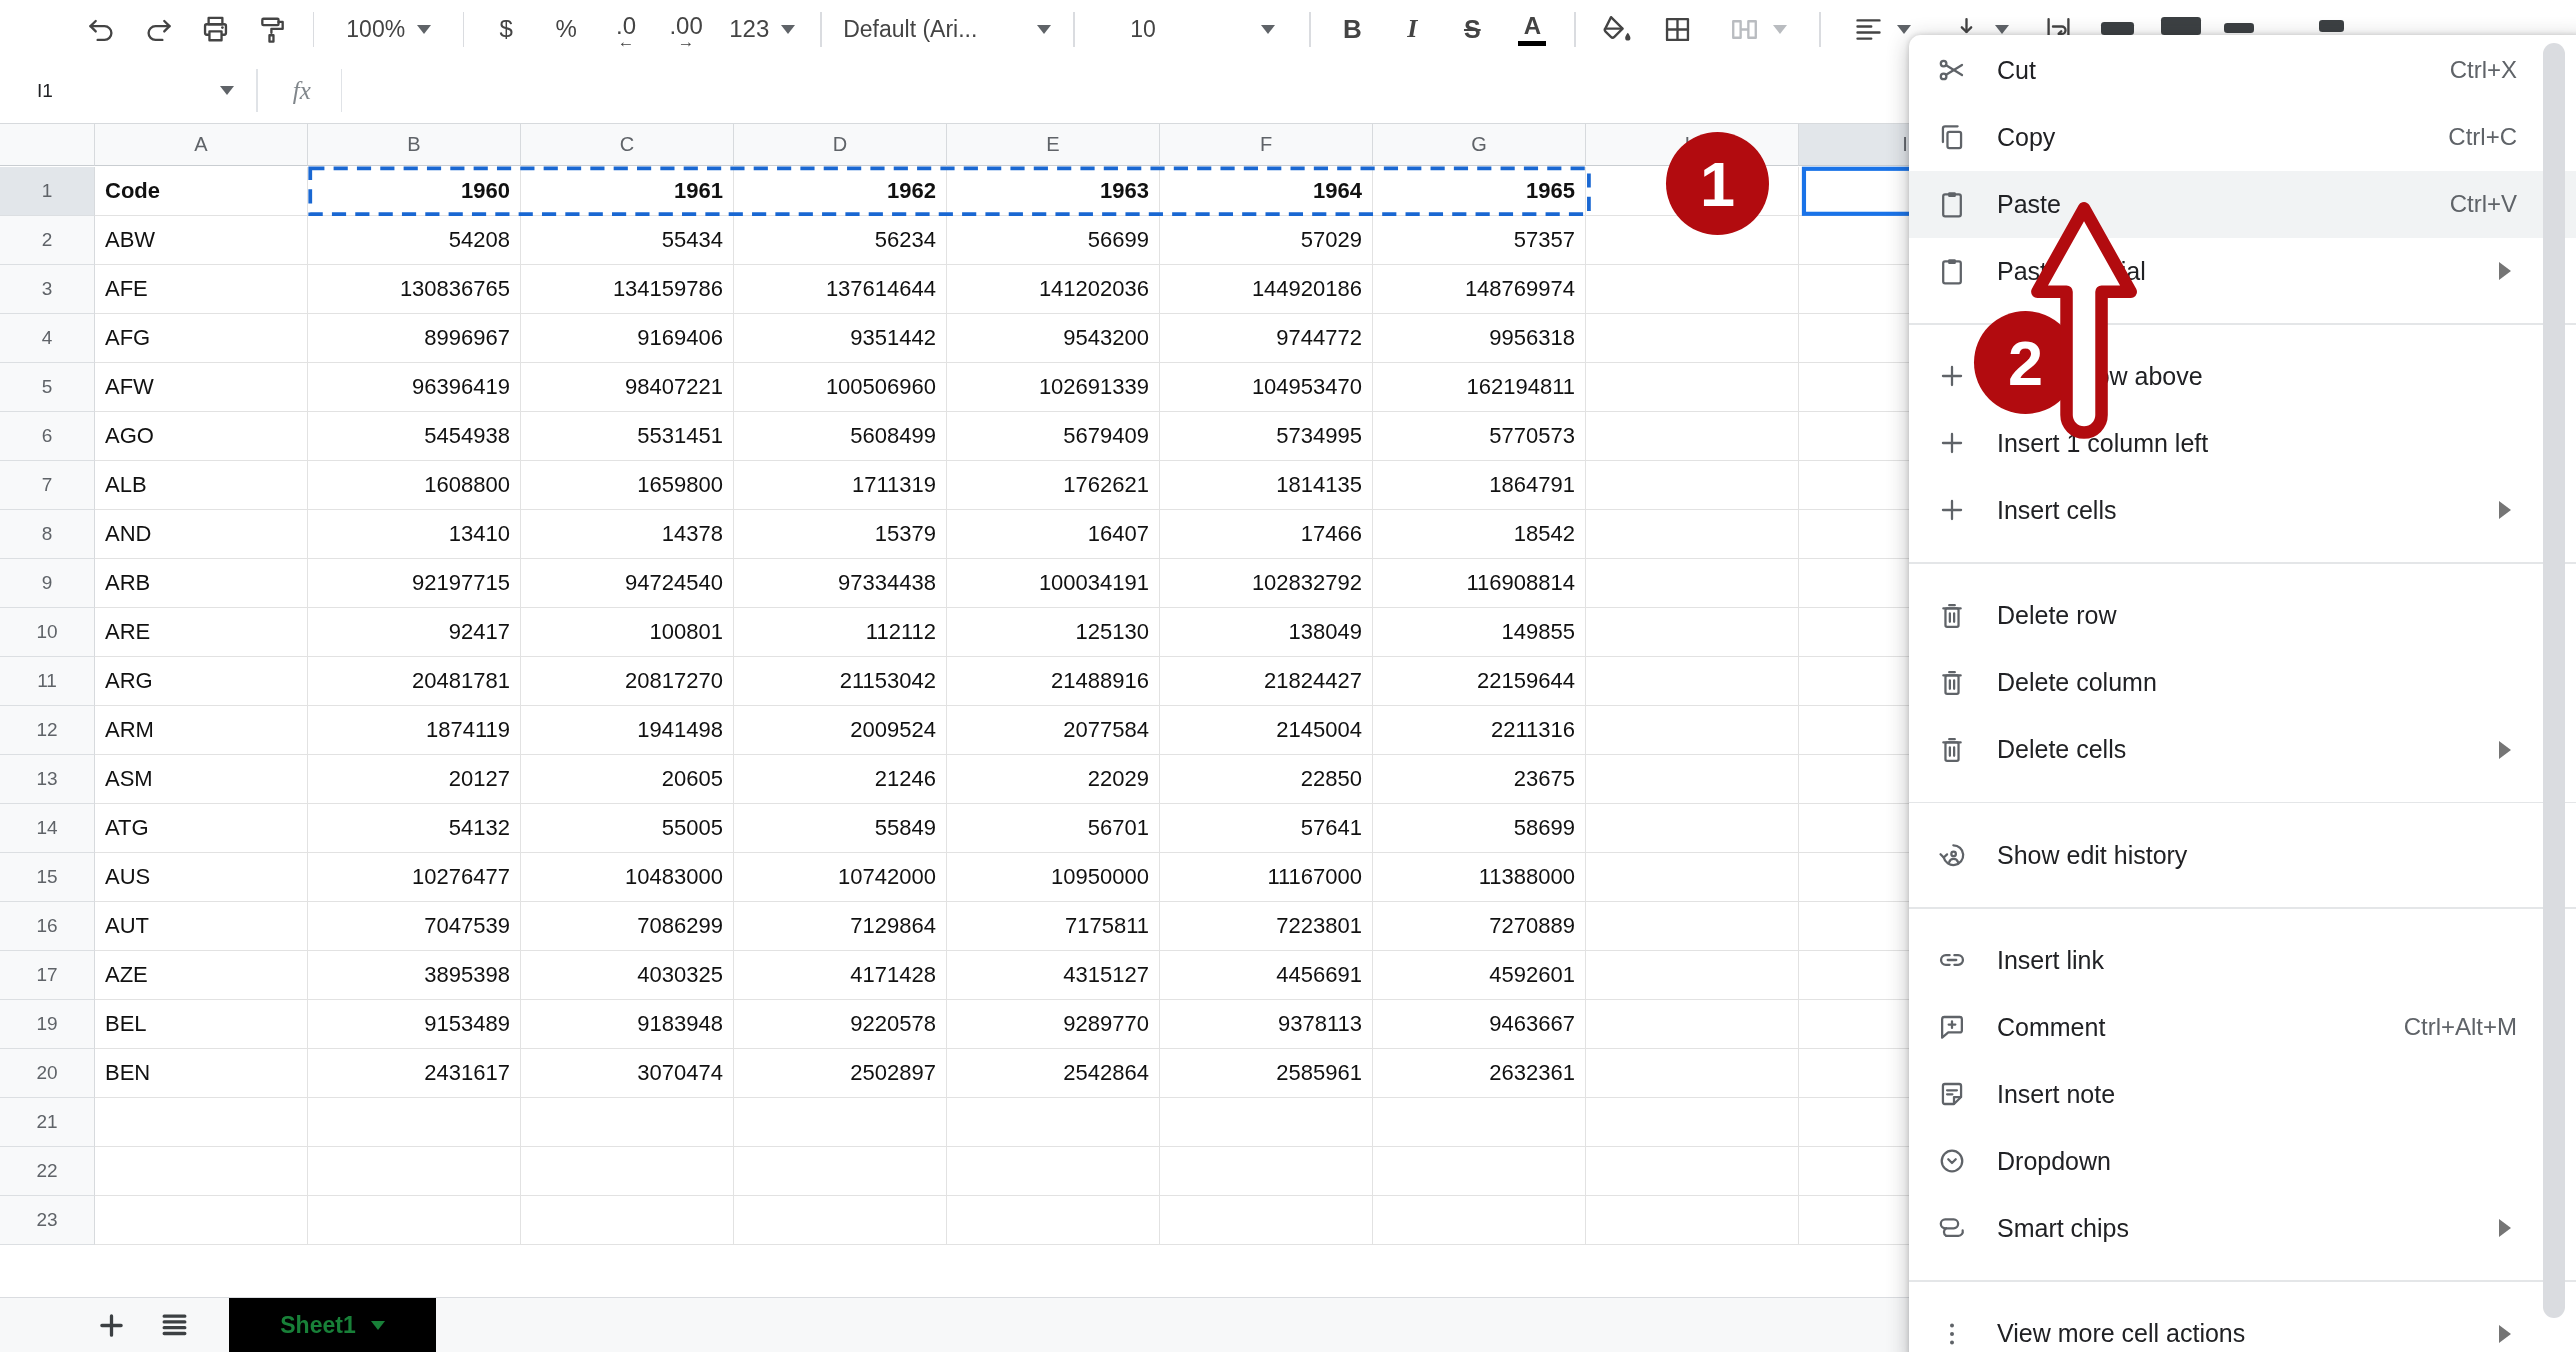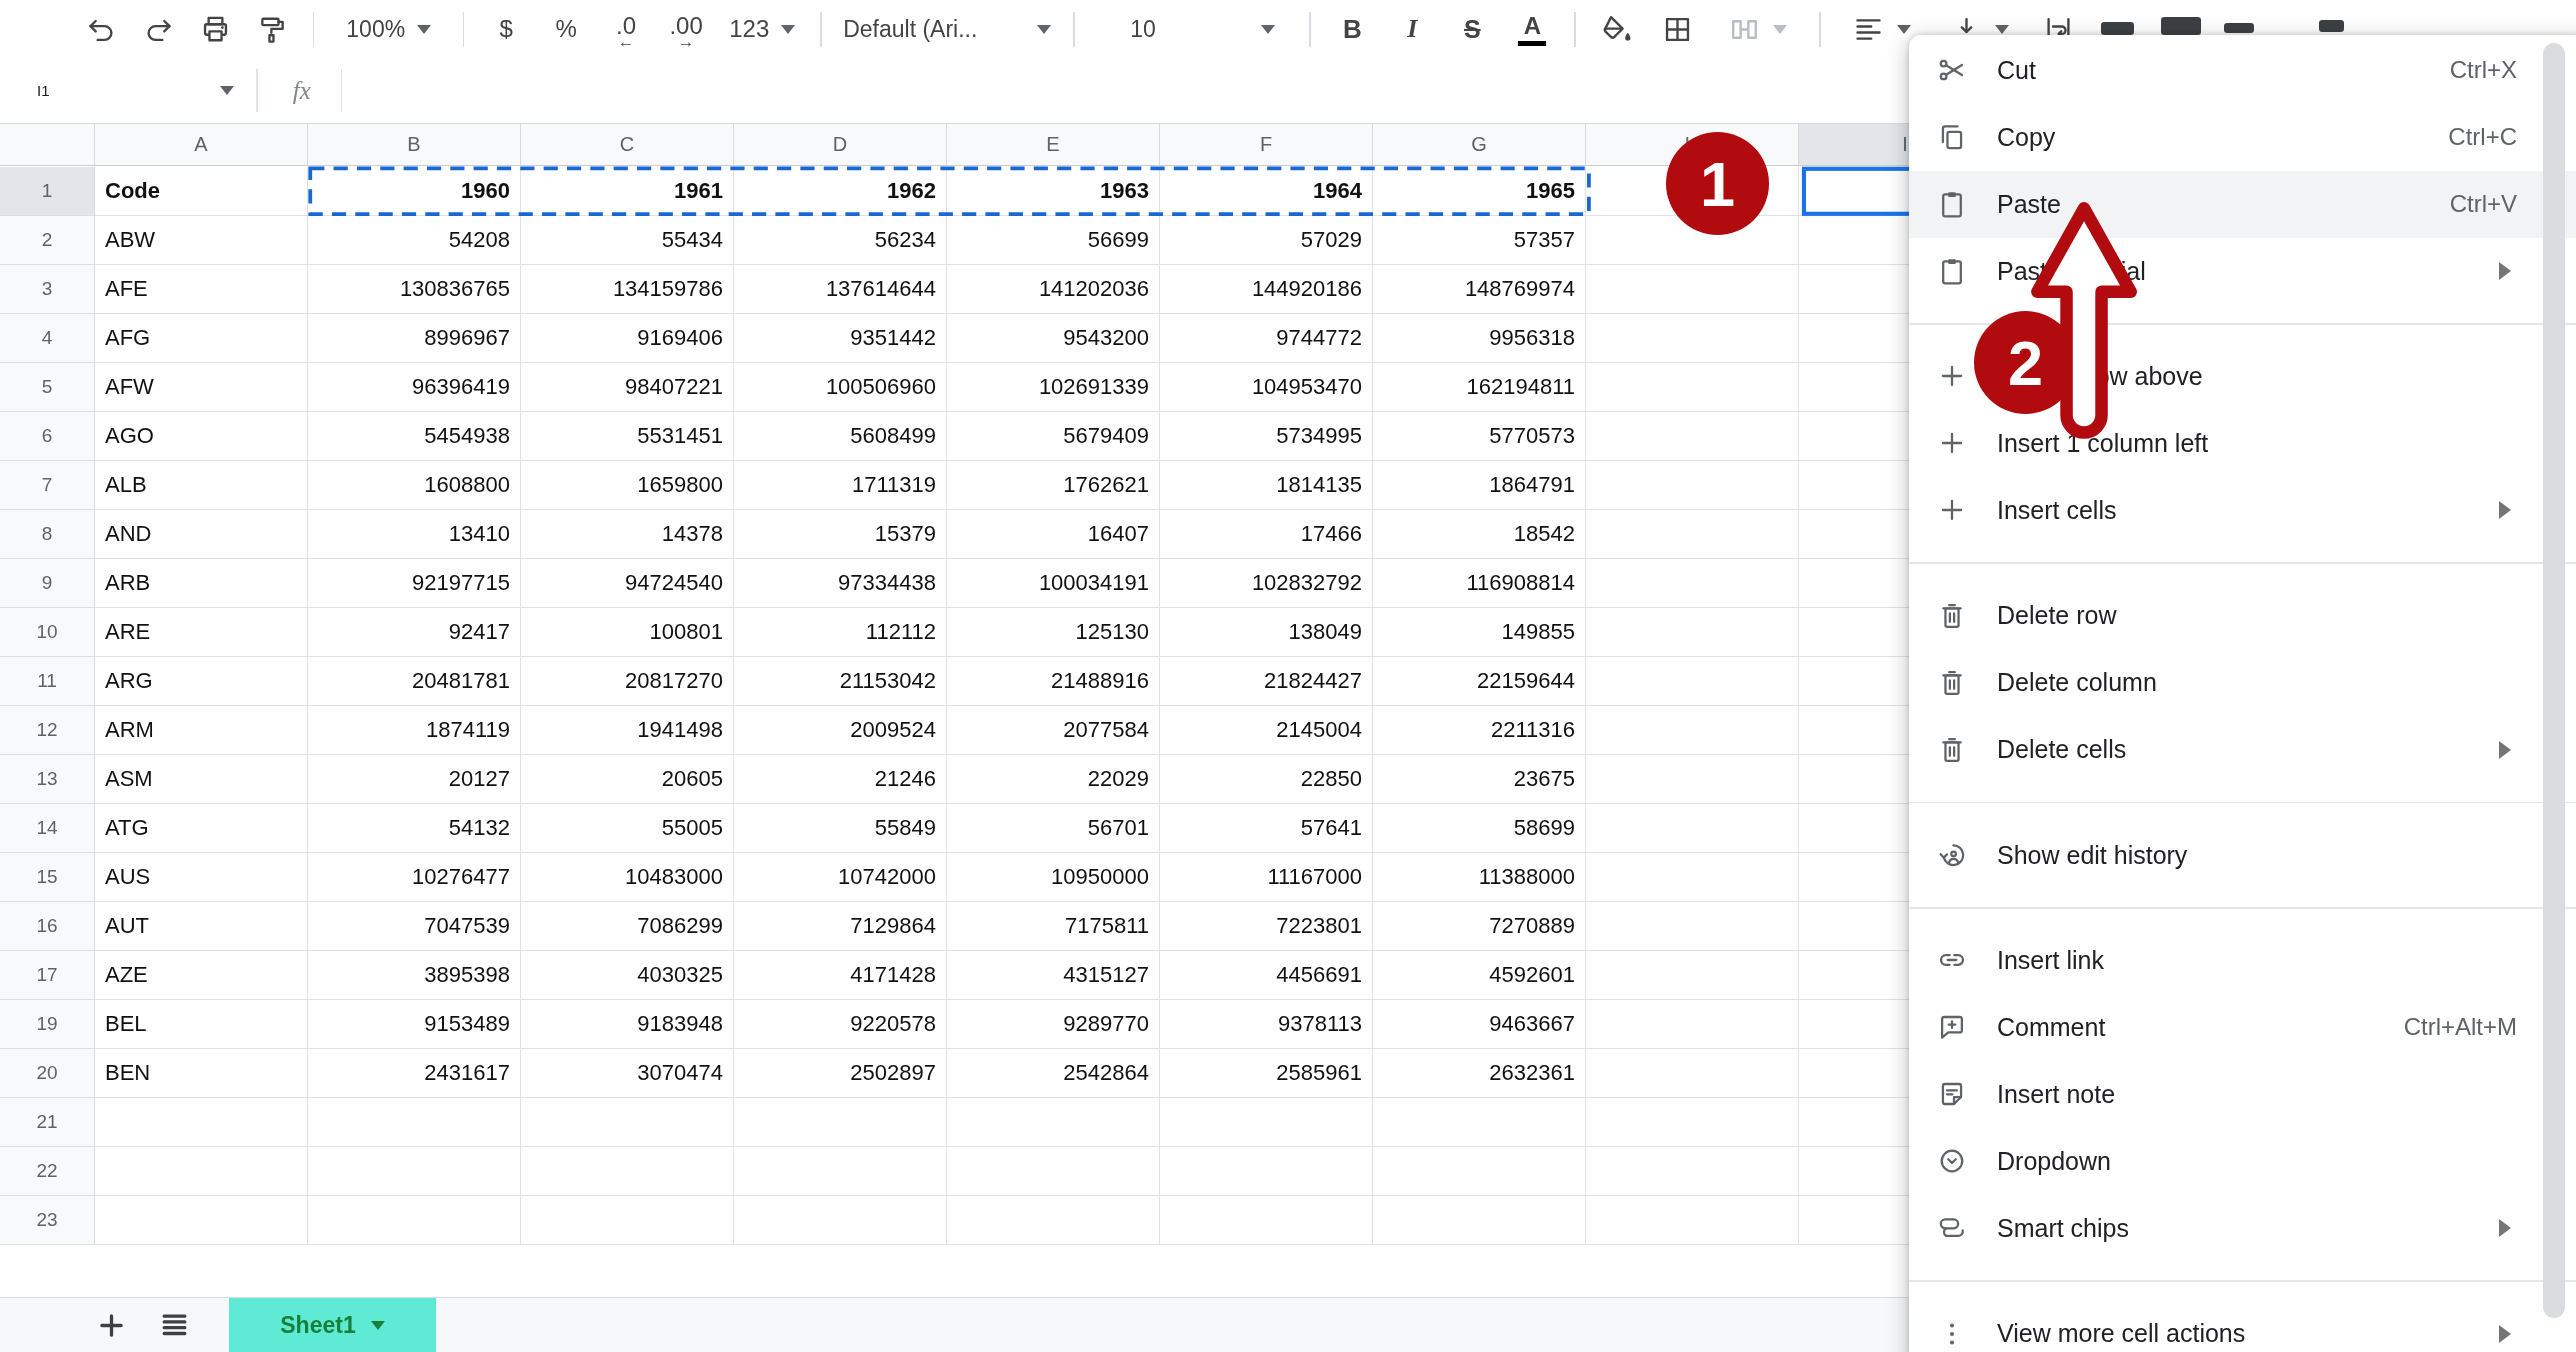--- a/index.html
+++ b/index.html
@@ -26,7 +26,7 @@
   
   #fbar{position:absolute;left:0;top:58px;width:2576px;height:65px;display:flex;align-items:center;background:#fff;}
   #namebox{width:197px;padding-left:37px;display:flex;align-items:center;justify-content:space-between;}
-  #namebox .nm{font-size:15px;color:#202124;}
+  #namebox .nm{font-size:19px;color:#202124;}
   .vsep{width:1.7px;height:43px;background:#e0e3e7;}
   #fx{font-family:"Liberation Serif",serif;font-style:italic;font-size:25px;color:#80868b;margin:0 30px 0 35px;}
   

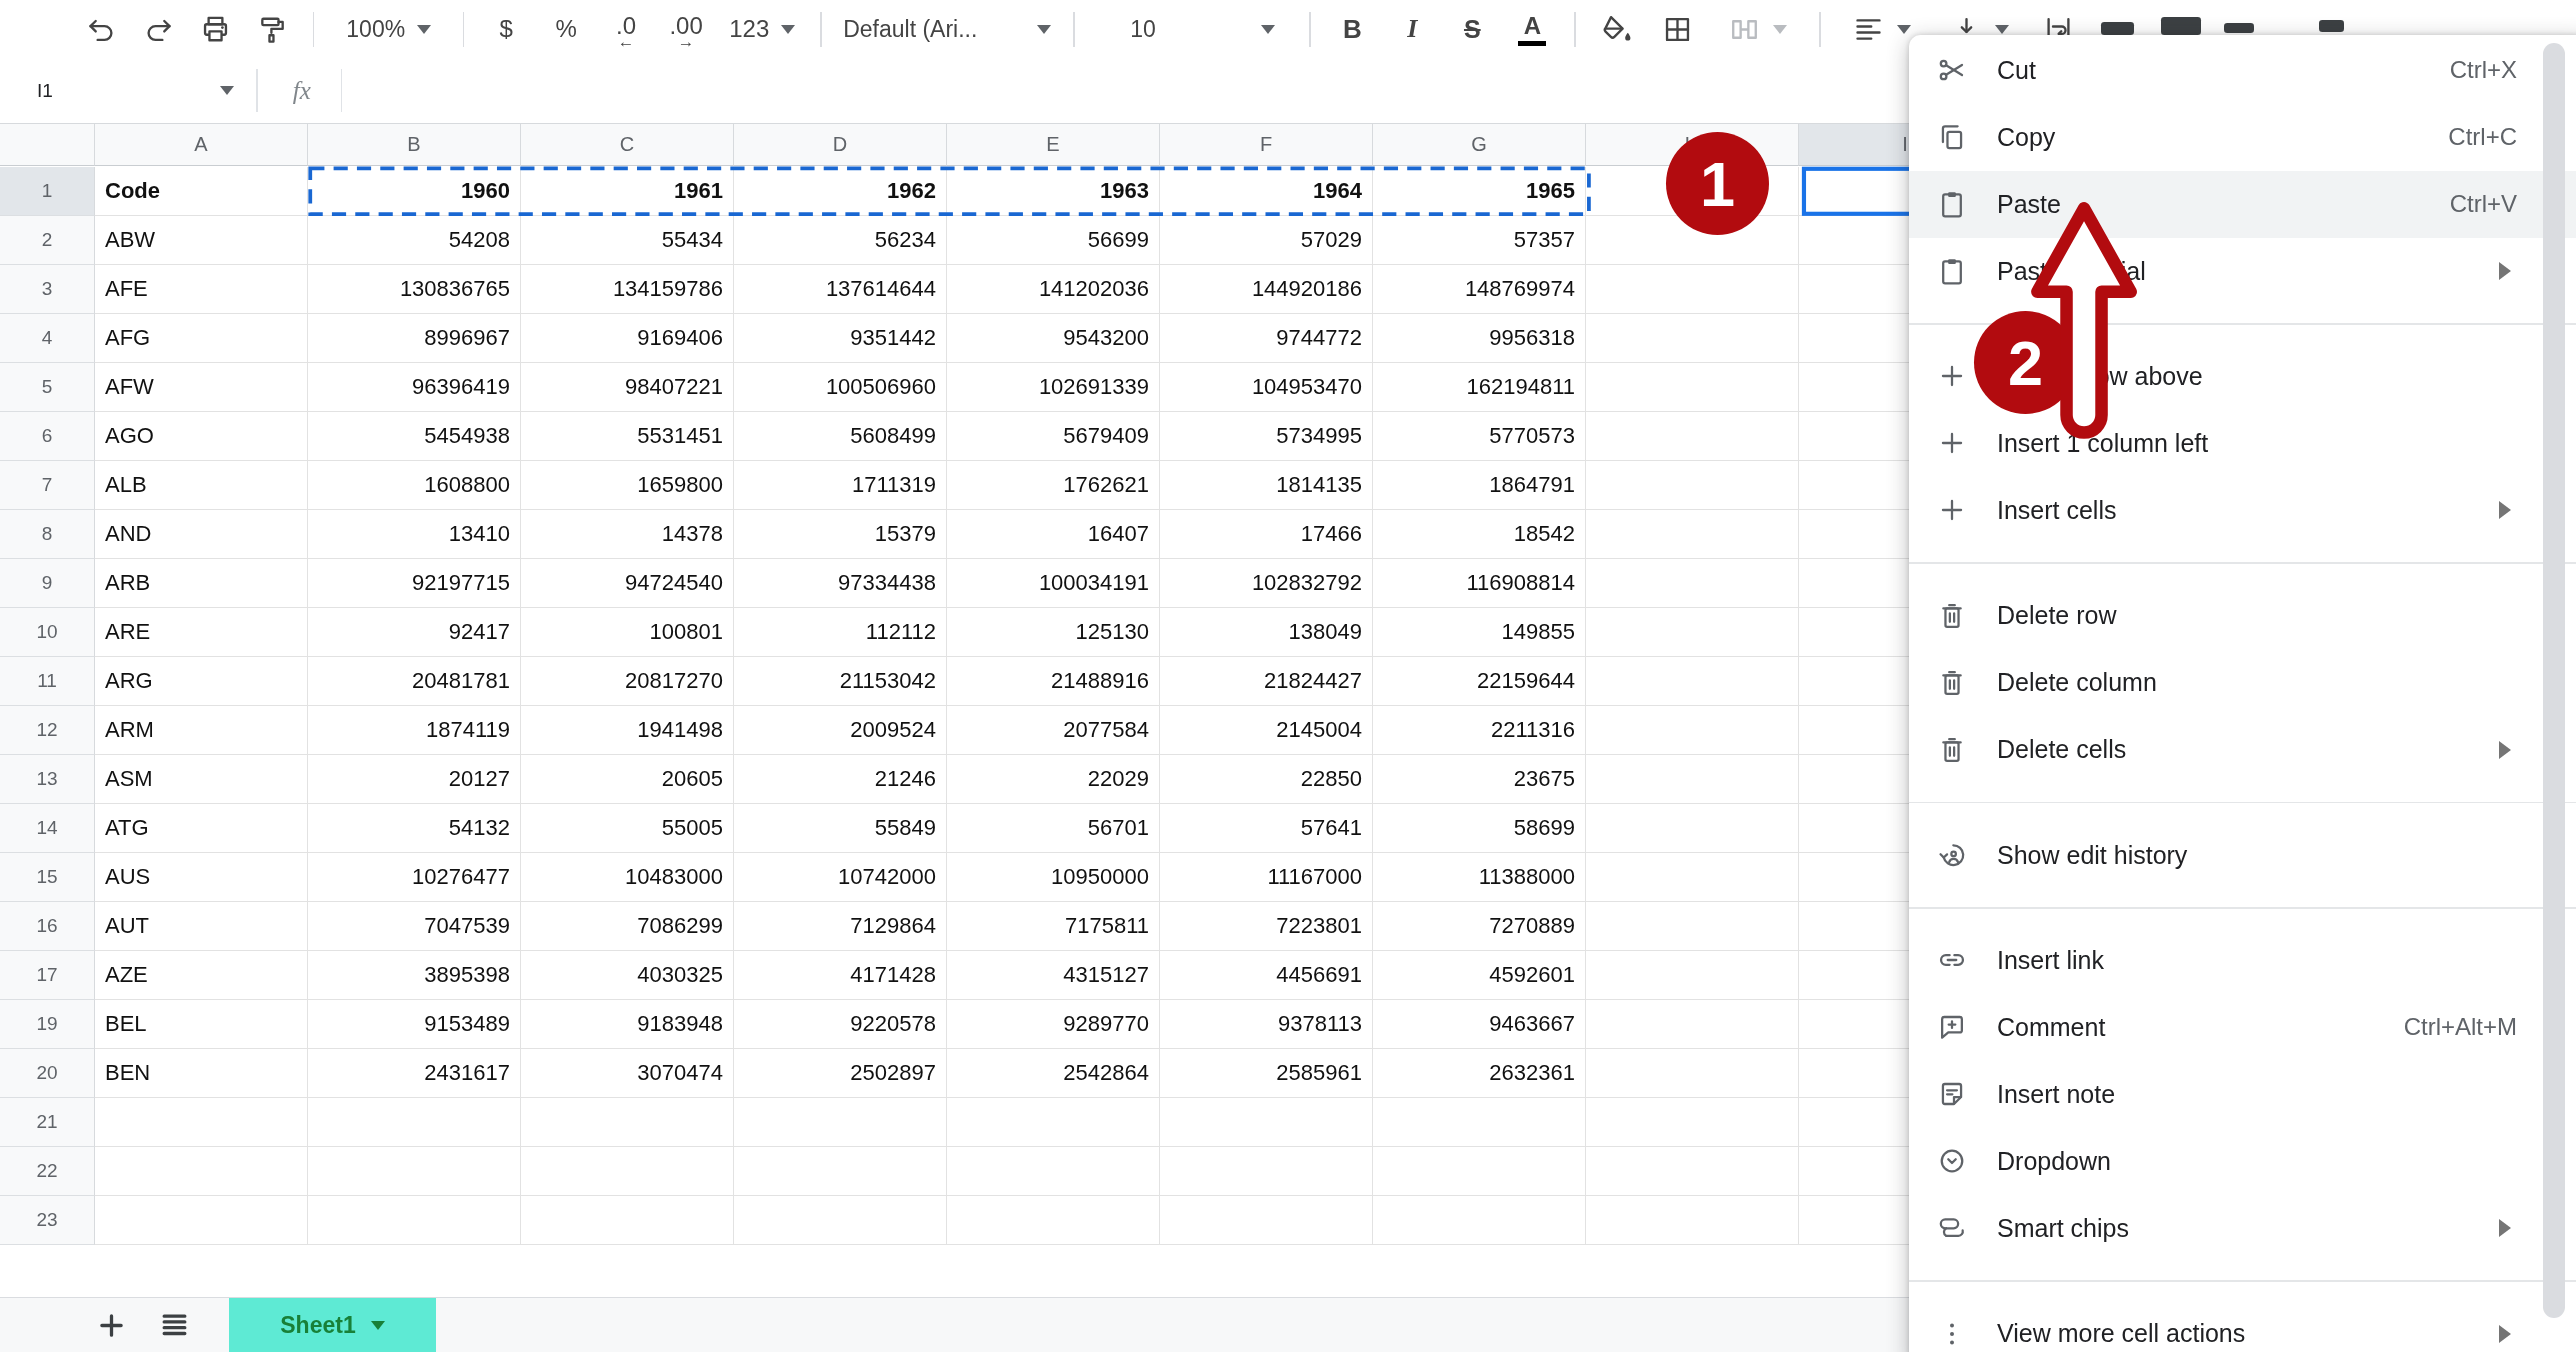--- a/index.html
+++ b/index.html
@@ -63,7 +63,7 @@
   #bbar svg{stroke:#3c4043;fill:none;stroke-width:2.4;stroke-linecap:round;}
   #addsheet{margin-left:90px;width:43px;height:43px;display:flex;align-items:center;justify-content:center;}
   #allsheets{margin-left:20px;width:43px;height:43px;display:flex;align-items:center;justify-content:center;}
-  #sheettab{margin-left:33px;width:207px;height:55px;background:#5eead4;display:flex;align-items:center;justify-content:center;}
+  #sheettab{margin-left:33px;width:207px;height:55px;background:#000000;display:flex;align-items:center;justify-content:center;}
   #sheettab .tname{color:#188038;font-weight:700;font-size:23px;}
   #sheettab .tcaret{width:0;height:0;border-left:7.5px solid transparent;border-right:7.5px solid transparent;border-top:9.2px solid #188038;margin-left:15px;}
   

